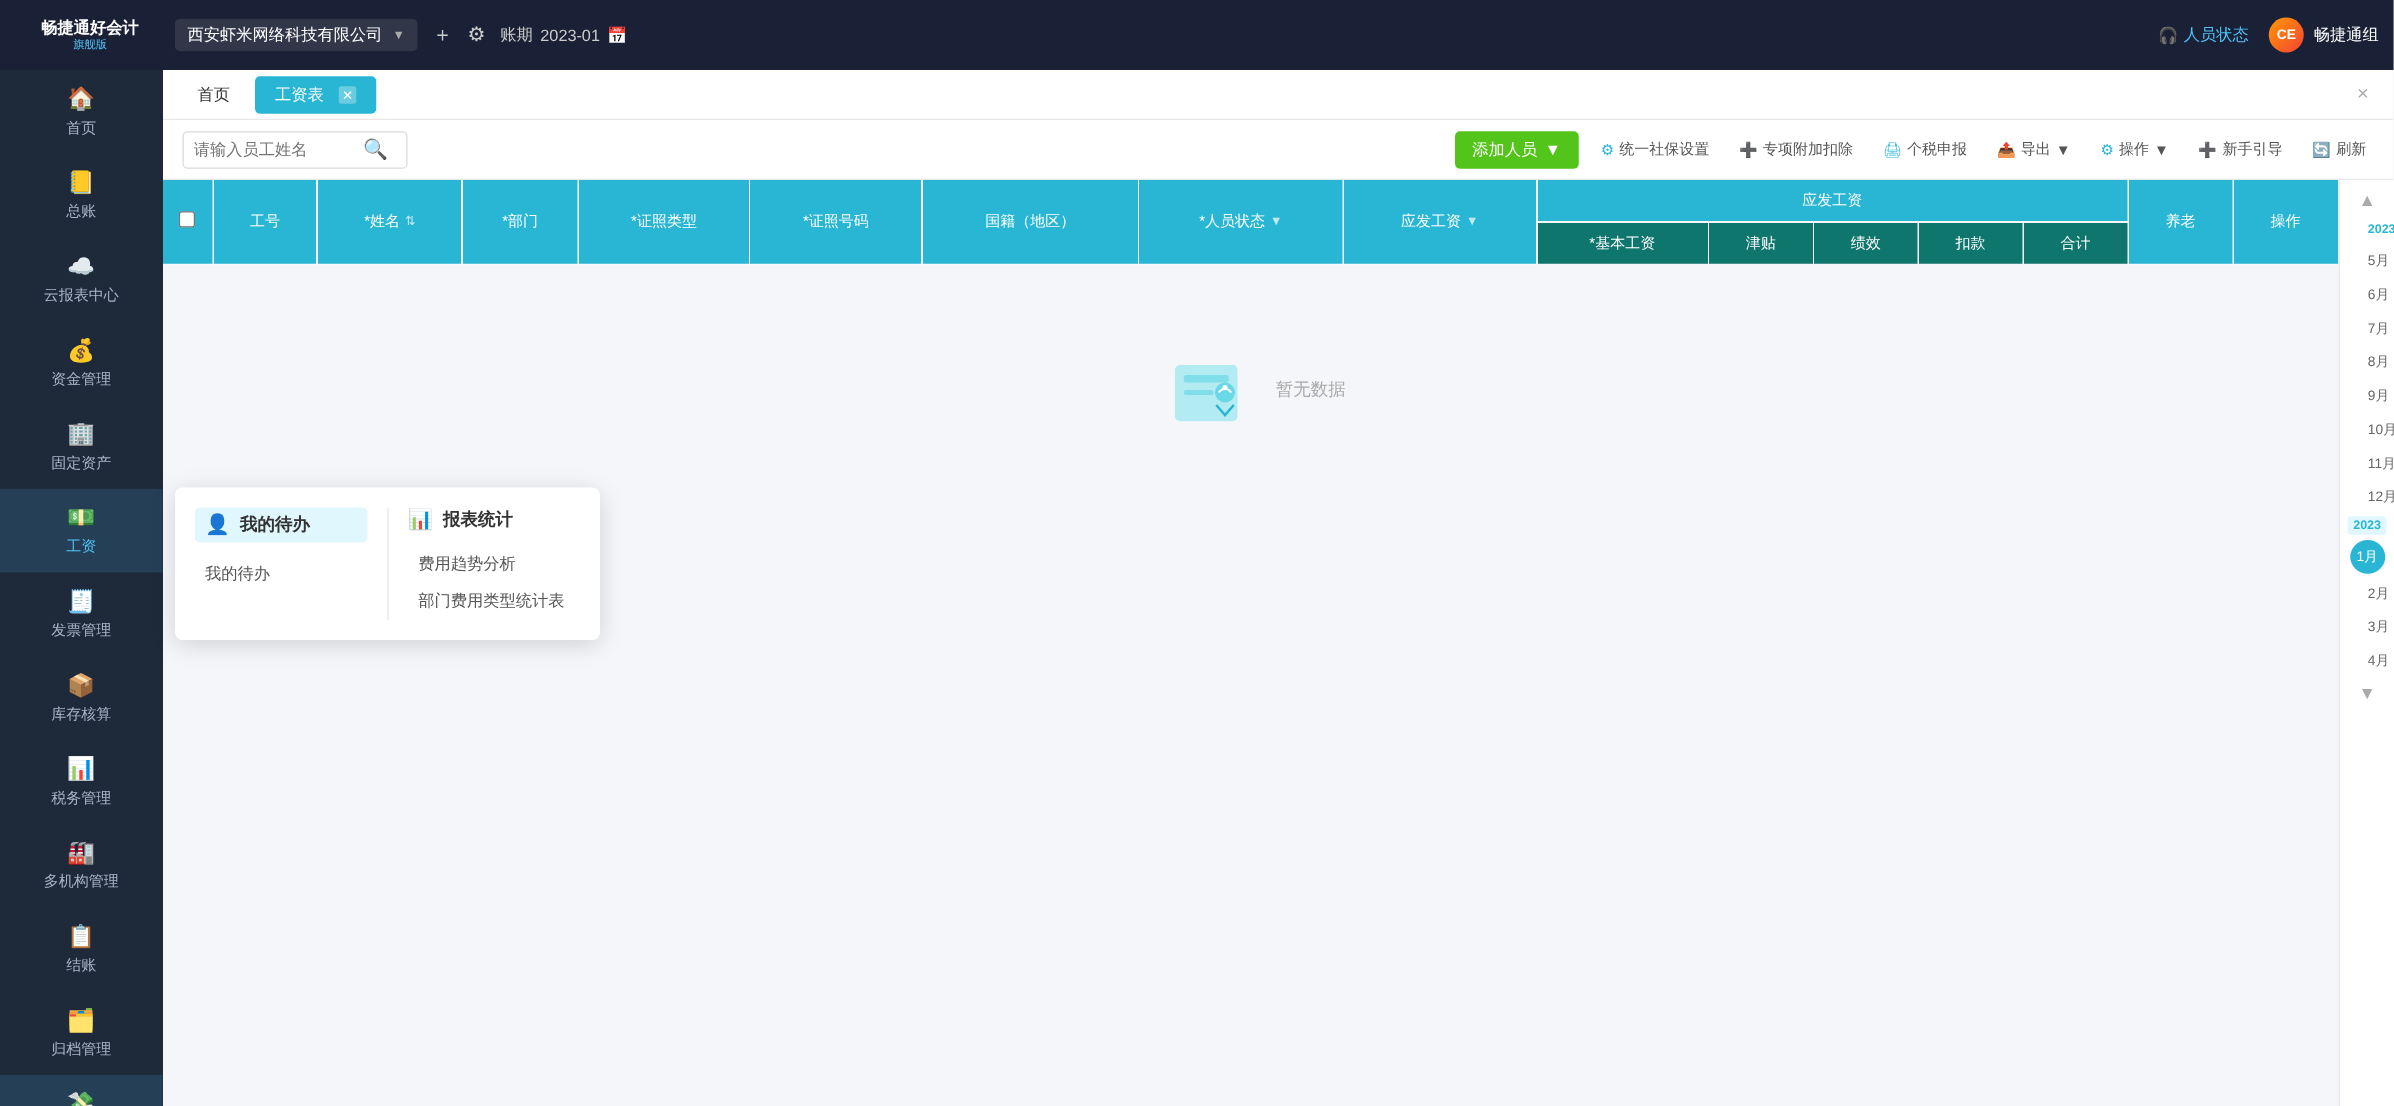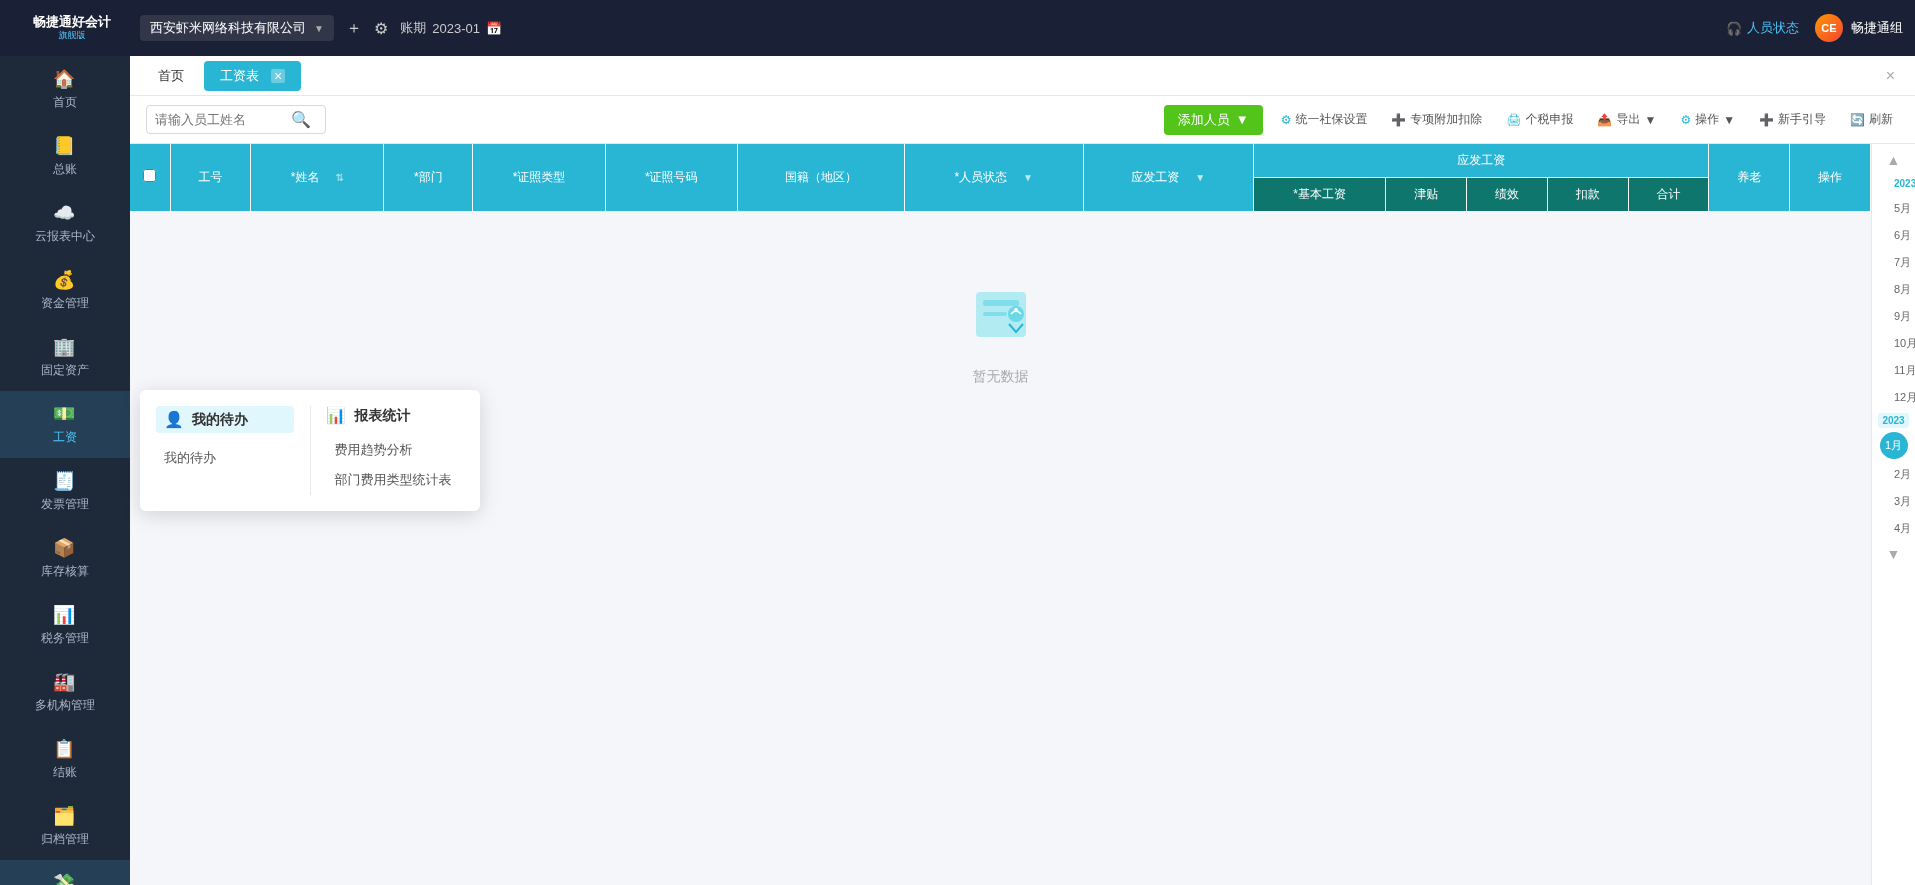--- a/index.html
+++ b/index.html
@@ -365,7 +365,7 @@
     .popup-col { flex: 1; }
 
     
-    .th-sortable { display: flex; align-items: center; justify-content: center; gap: 16px; text-align: center; }
+    .th-sortable { display: flex; align-items: center; justify-content: center; gap: 4px; text-align: center; }
     .sort-icon { font-size: 10px; opacity: 0.7; }
     .filter-icon { font-size: 10px; opacity: 0.7; }
   </style>

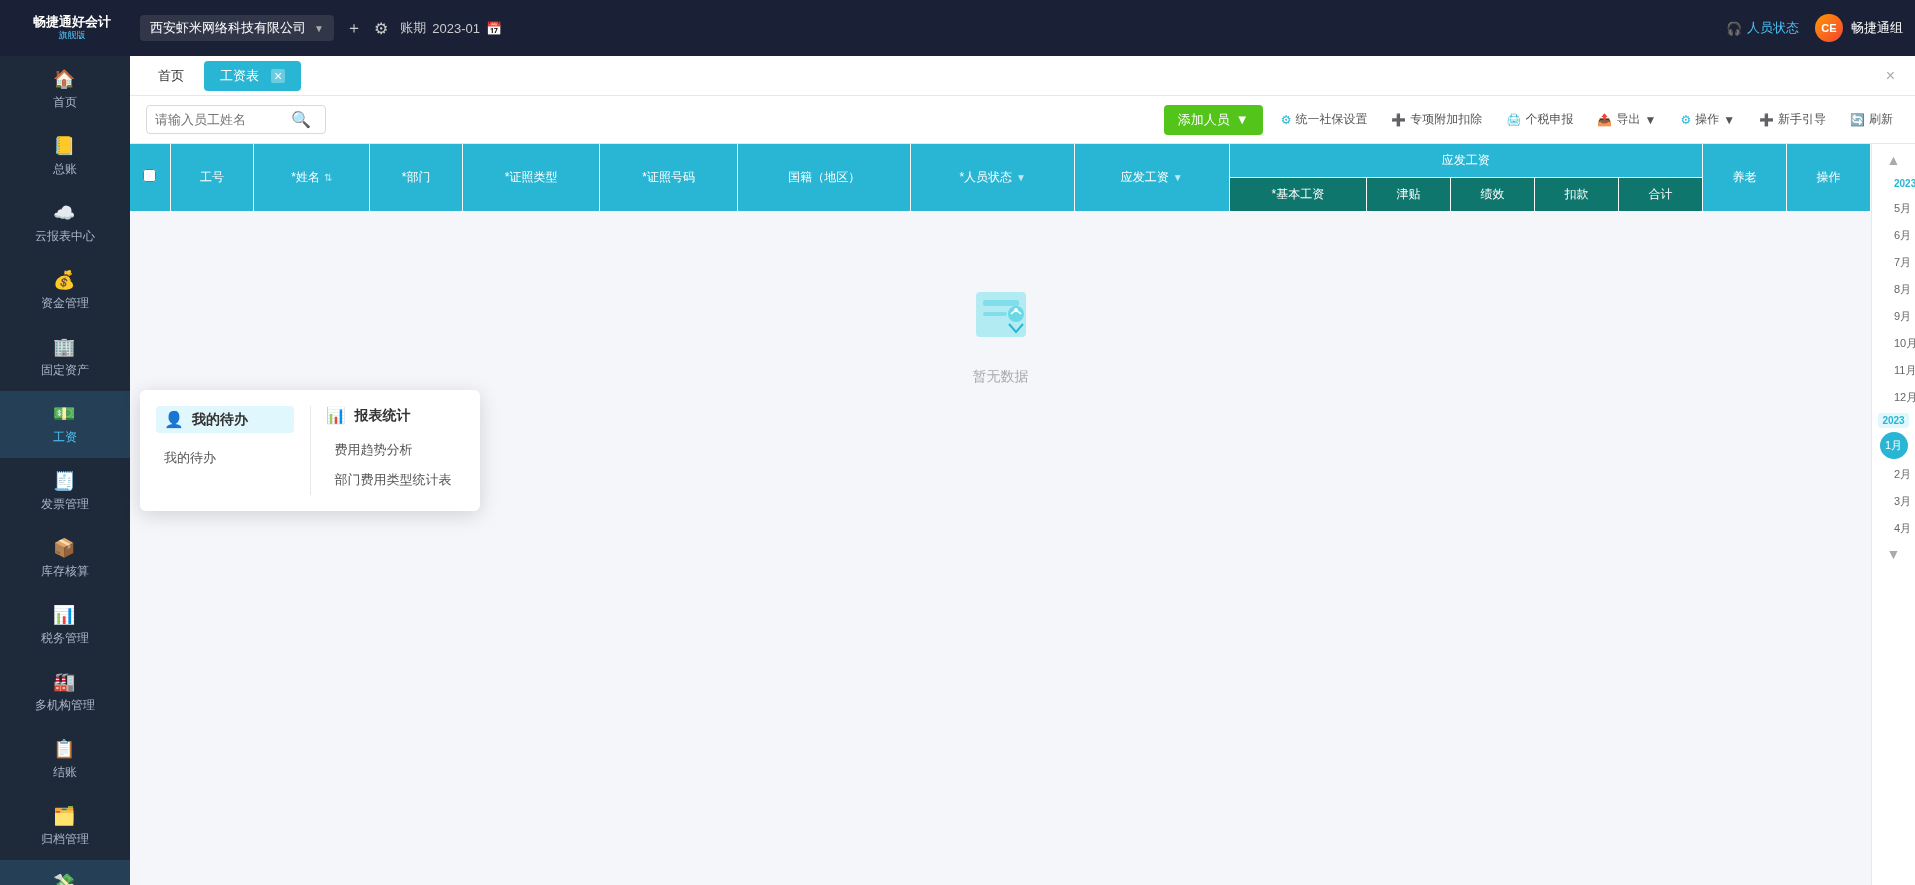--- a/index.html
+++ b/index.html
@@ -270,7 +270,7 @@
     
     .empty-state {
       display: flex;
-      flex-direction: column;
+      flex-direction: row;
       align-items: center;
       justify-content: center;
       padding: 60px;

